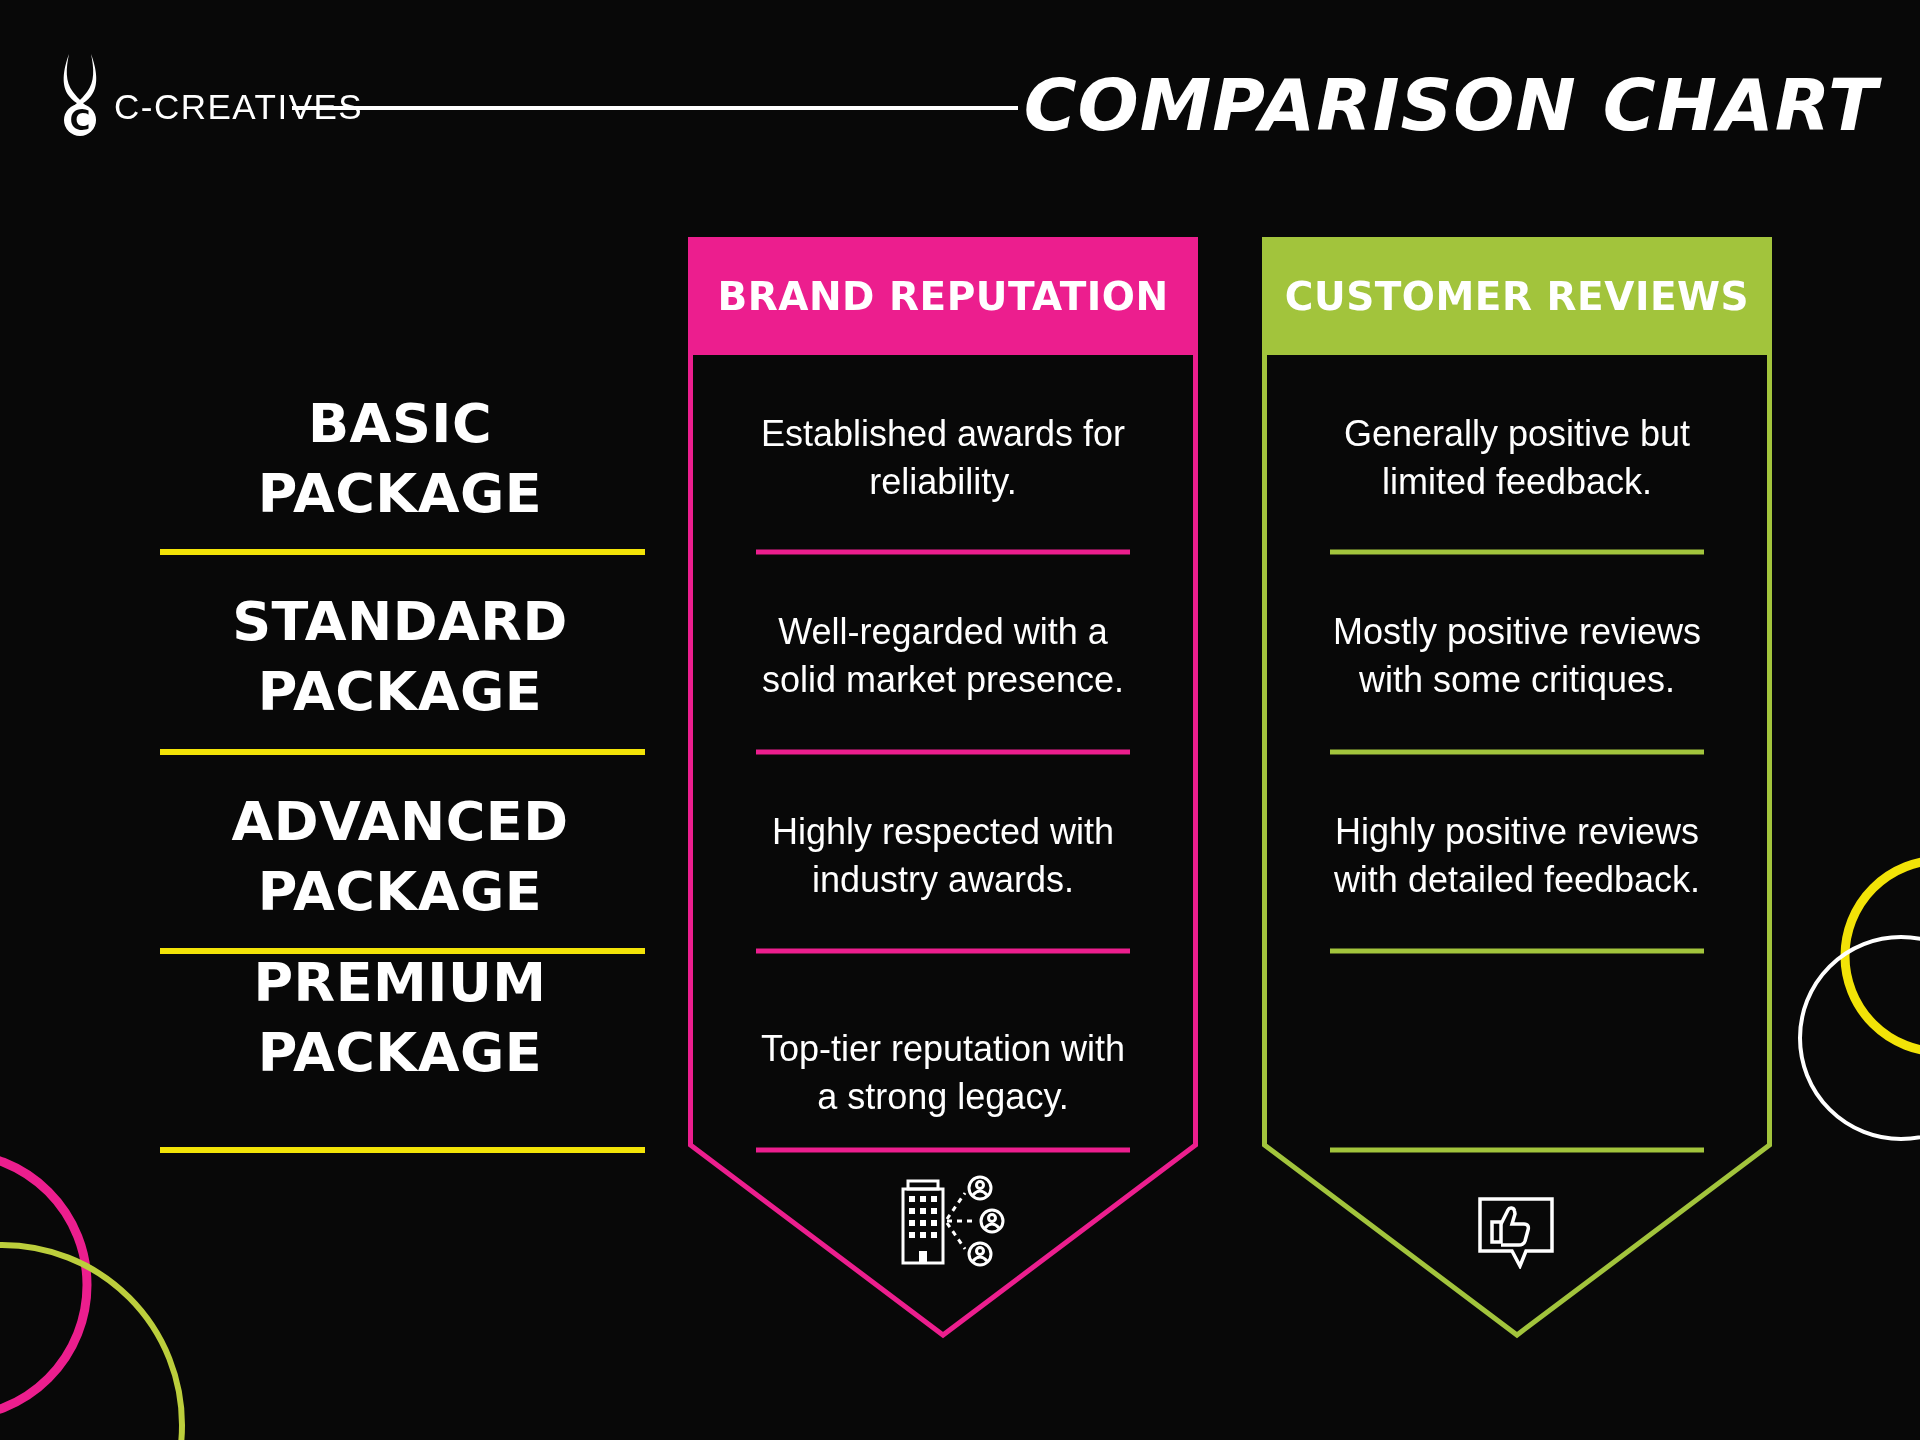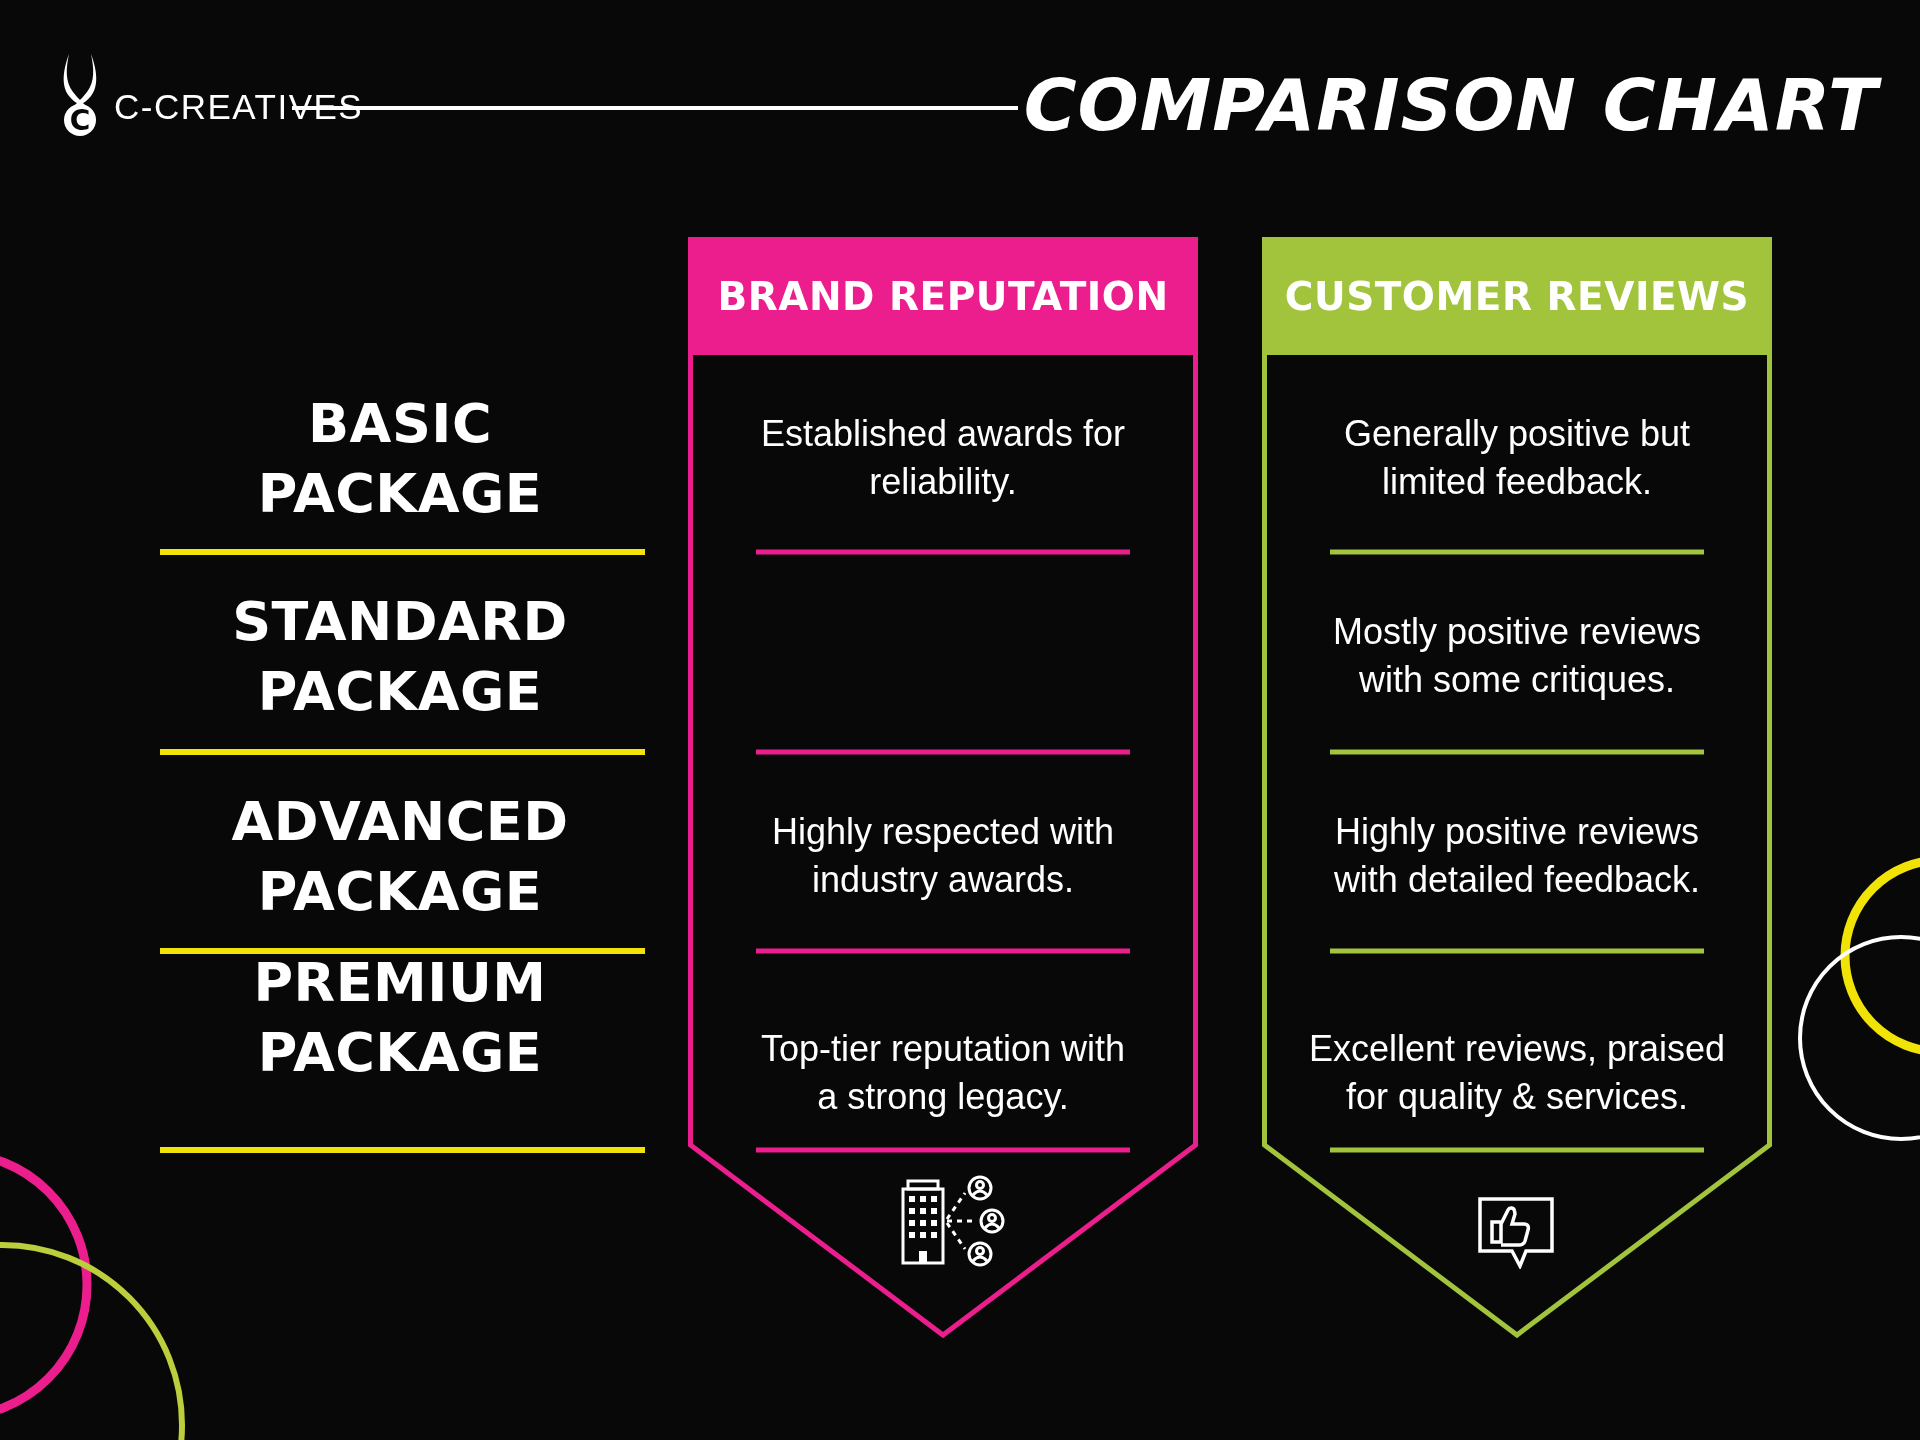--- a/index.html
+++ b/index.html
@@ -108,6 +108,10 @@
       <span>Established awards for</span>
       <span>reliability.</span>
     </div>
+    <div class="cell r2">
+      <span>Well-regarded with a</span>
+      <span>solid market presence.</span>
+    </div>
     <div class="cell r3">
       <span>Highly respected with</span>
       <span>industry awards.</span>

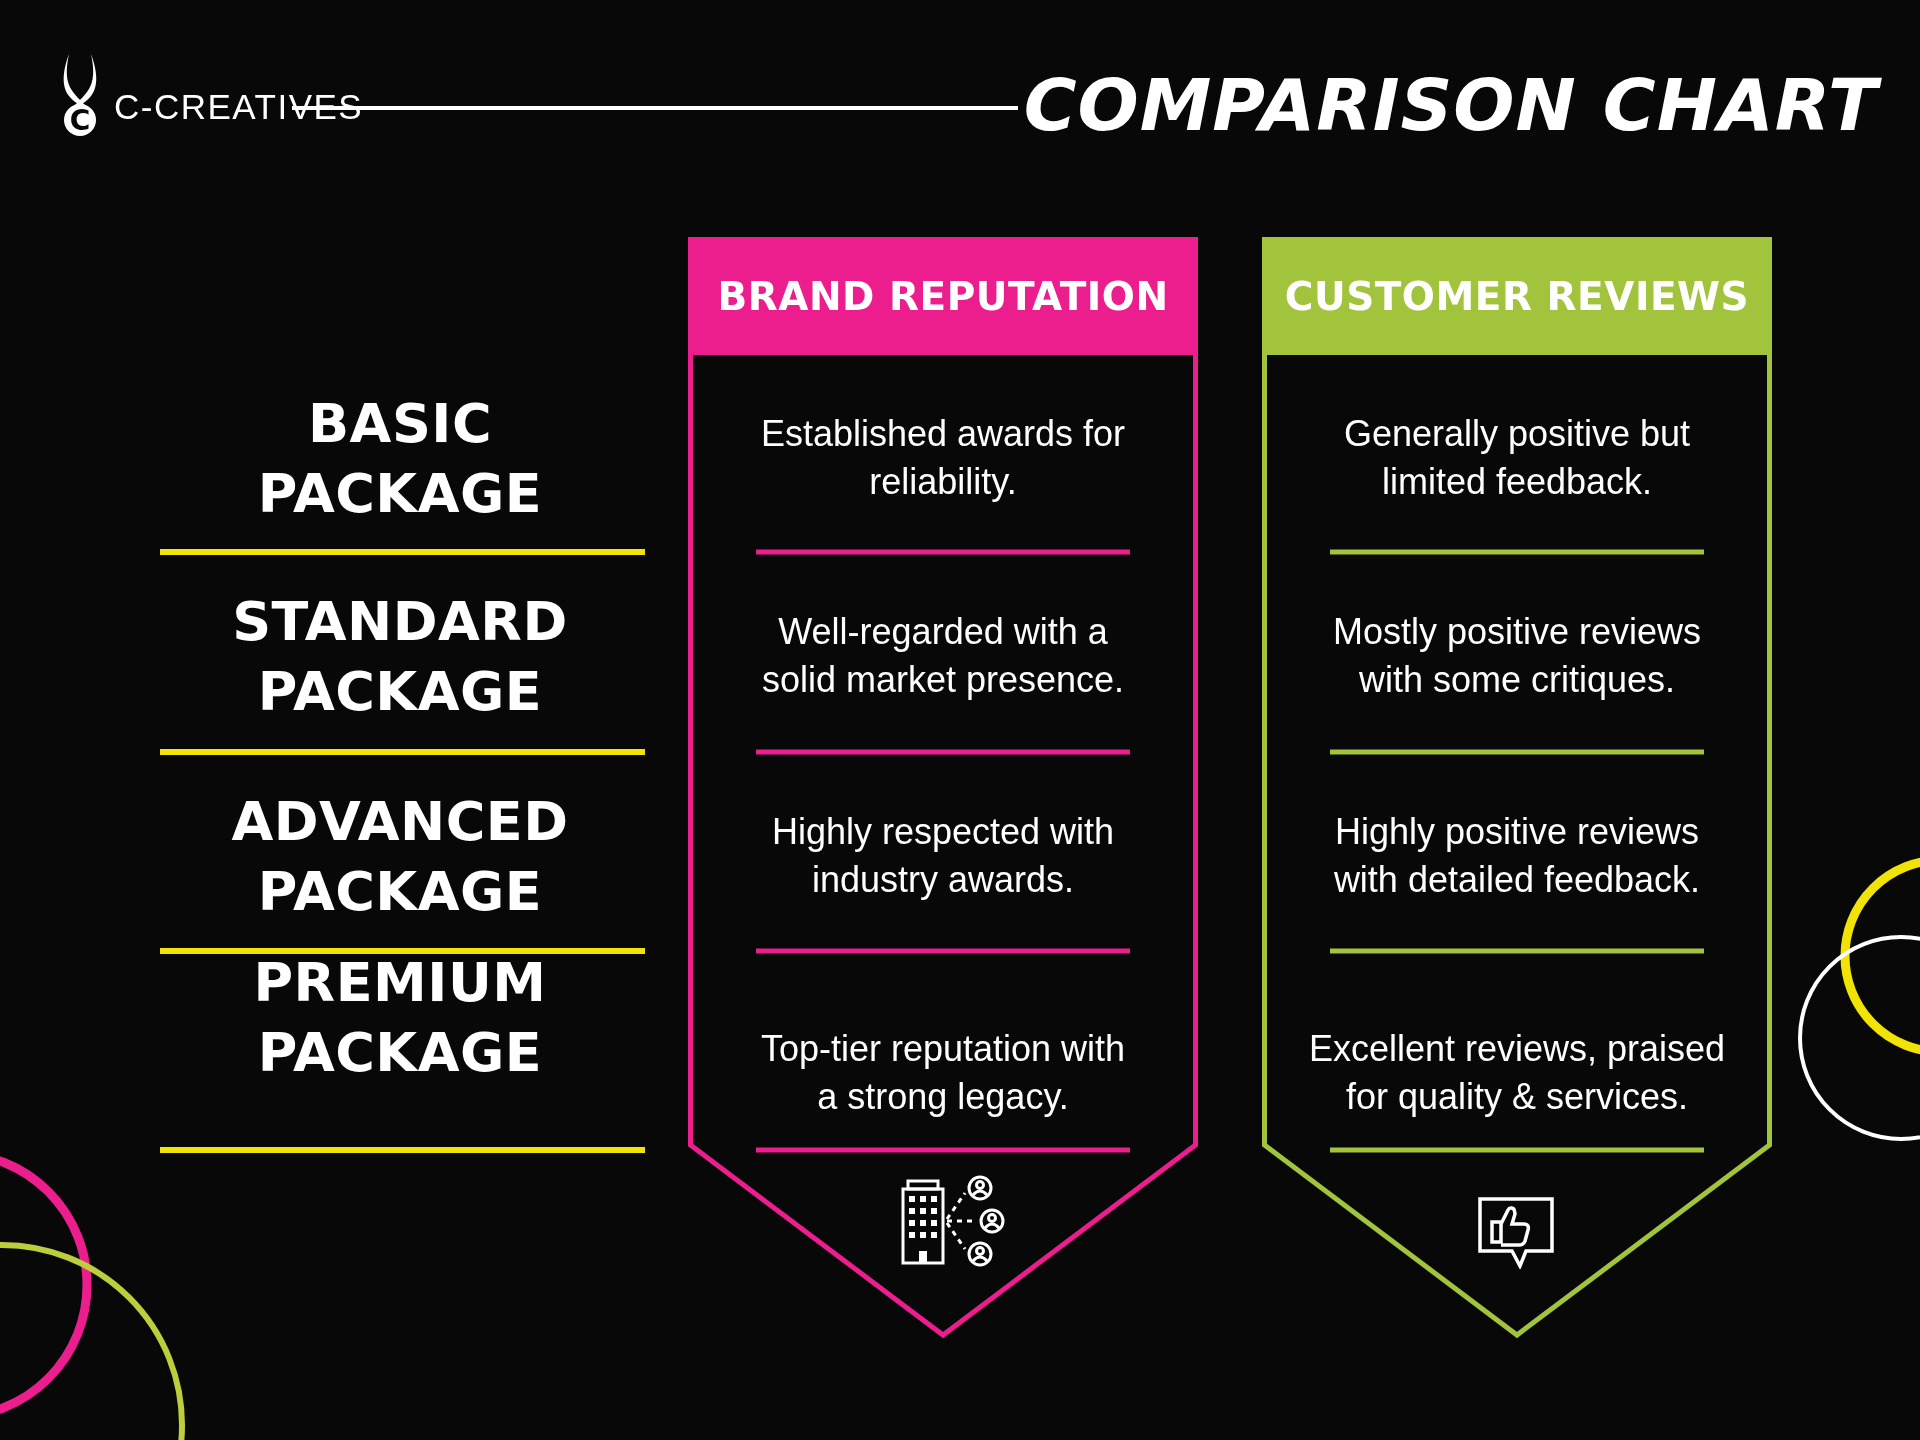--- a/index.html
+++ b/index.html
@@ -175,10 +175,6 @@
       <span>Highly positive reviews</span>
       <span>with detailed feedback.</span>
     </div>
-    <div class="cell r4">
-      <span>Excellent reviews, praised</span>
-      <span>for quality &amp; services.</span>
-    </div>
     <svg class="col-icon" style="left:214px; top:958px;" width="80" height="74" viewBox="0 0 80 74" fill="none" stroke="var(--white,#fff)" stroke-width="3.5">
       <path d="M4,4 H76 V56 H50 L44,71 L36,56 H4 Z"></path>
       <rect x="16" y="27" width="9" height="20"></rect>

